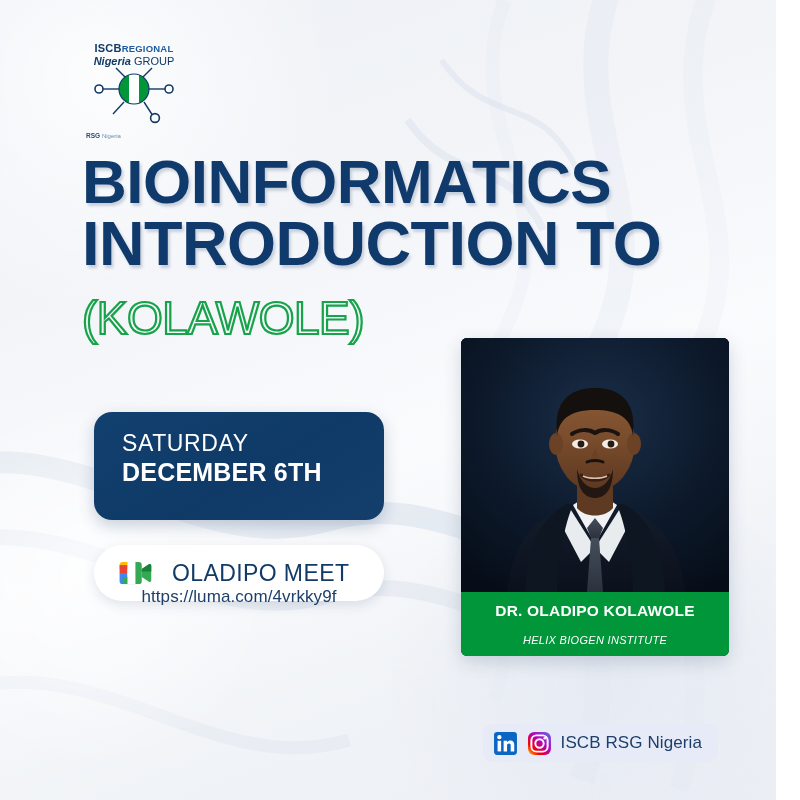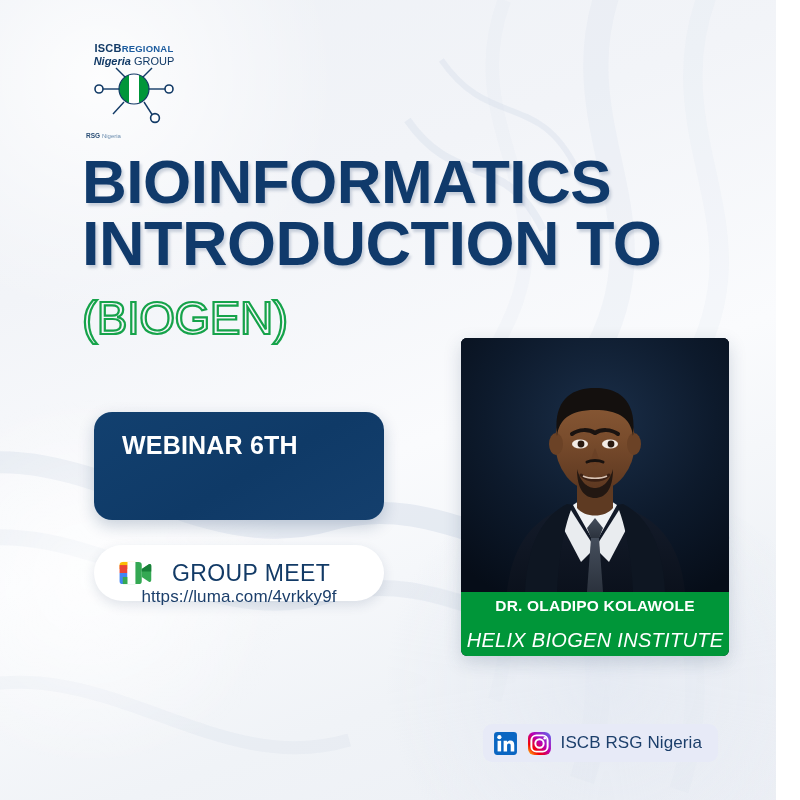--- a/index.html
+++ b/index.html
@@ -335,7 +335,7 @@
     <div class="line line2">BIOINFORMATICS</div>
     <div class="line line1">INTRODUCTION TO</div>
   </div>
-  <div class="webinar">(BIOGEN)</div>
+  <div class="webinar">(KOLAWOLE)</div>
 
   <div class="date-card">
     <div class="date-date">WEBINAR 6TH</div>

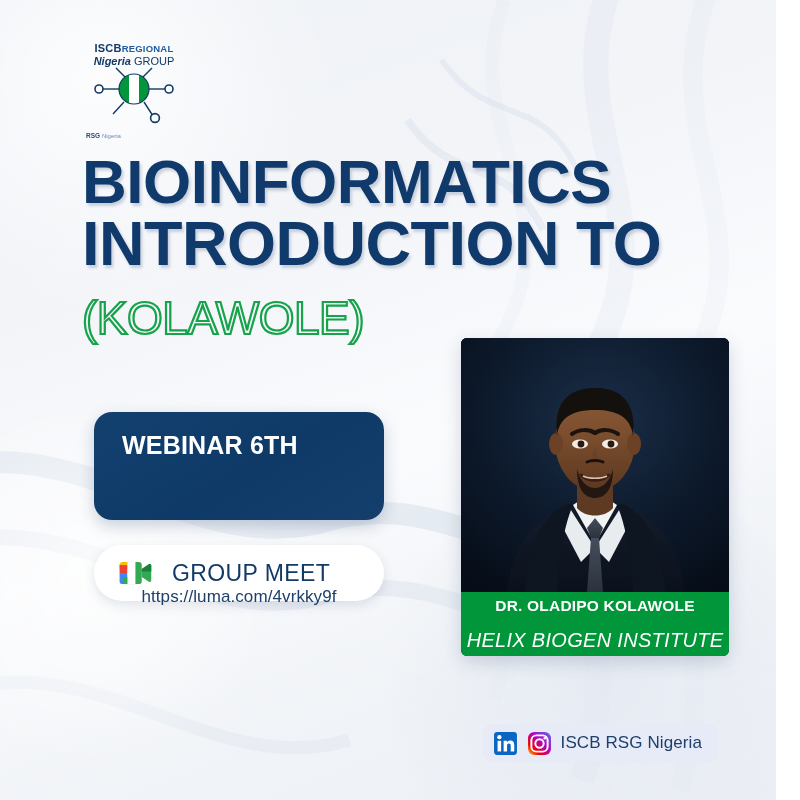--- a/index.html
+++ b/index.html
@@ -338,6 +338,7 @@
   <div class="webinar">(KOLAWOLE)</div>
 
   <div class="date-card">
+    <div class="date-day">SATURDAY</div>
     <div class="date-date">WEBINAR 6TH</div>
   </div>
 

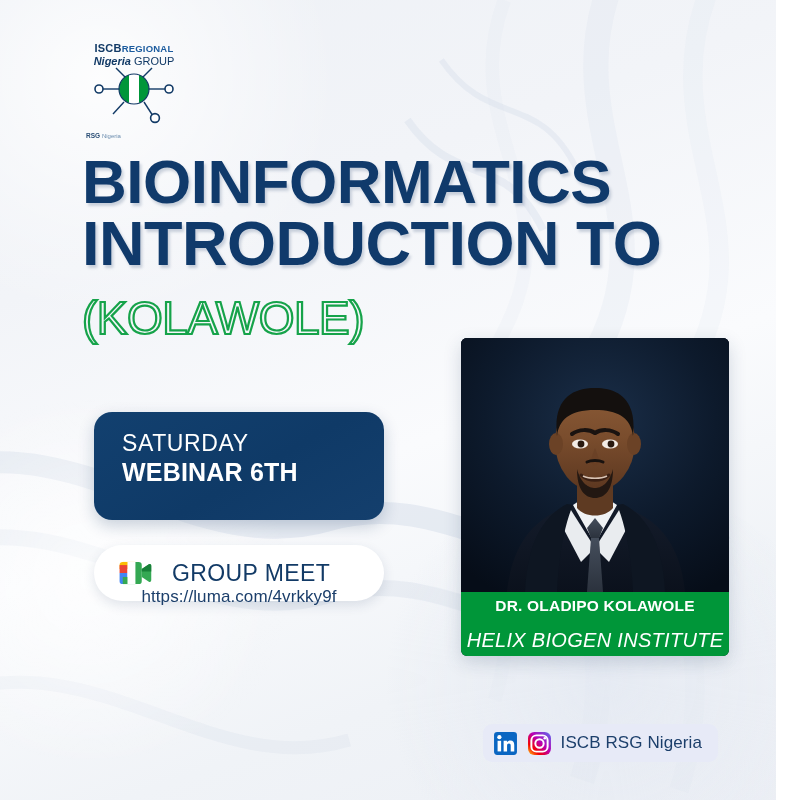--- a/index.html
+++ b/index.html
@@ -339,7 +339,7 @@
 
   <div class="date-card">
     <div class="date-day">SATURDAY</div>
-    <div class="date-date">WEBINAR 6TH</div>
+    <div class="date-date">DECEMBER 6TH</div>
   </div>
 
   <div class="meet-pill">

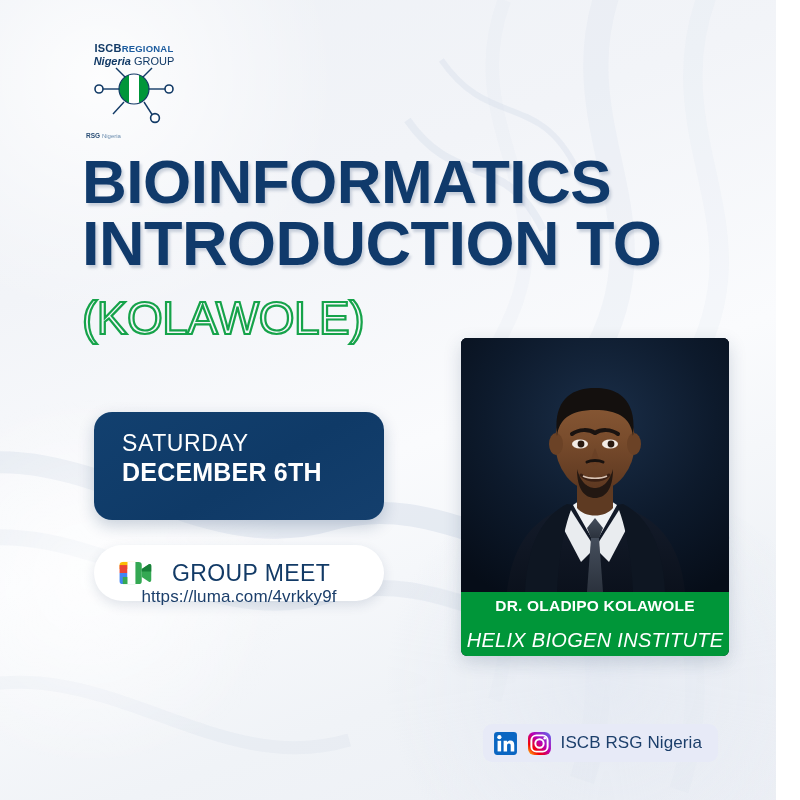--- a/index.html
+++ b/index.html
@@ -354,7 +354,7 @@
       <path d="M30,15 l9,-6 a2,2 0 0 1 3,1.7 v18.6 a2,2 0 0 1 -3,1.7 l-9,-6 z" fill="#34a853"></path>
       <path d="M30,15 l9,-6 a2,2 0 0 1 3,1.7 v7.3 h-12 z" fill="#188038"></path>
     </svg>
-    <span class="meet-label">GROUP MEET</span>
+    <span class="meet-label">OLADIPO MEET</span>
   </div>
 
   <div class="event-link">https://luma.com/4vrkky9f</div>

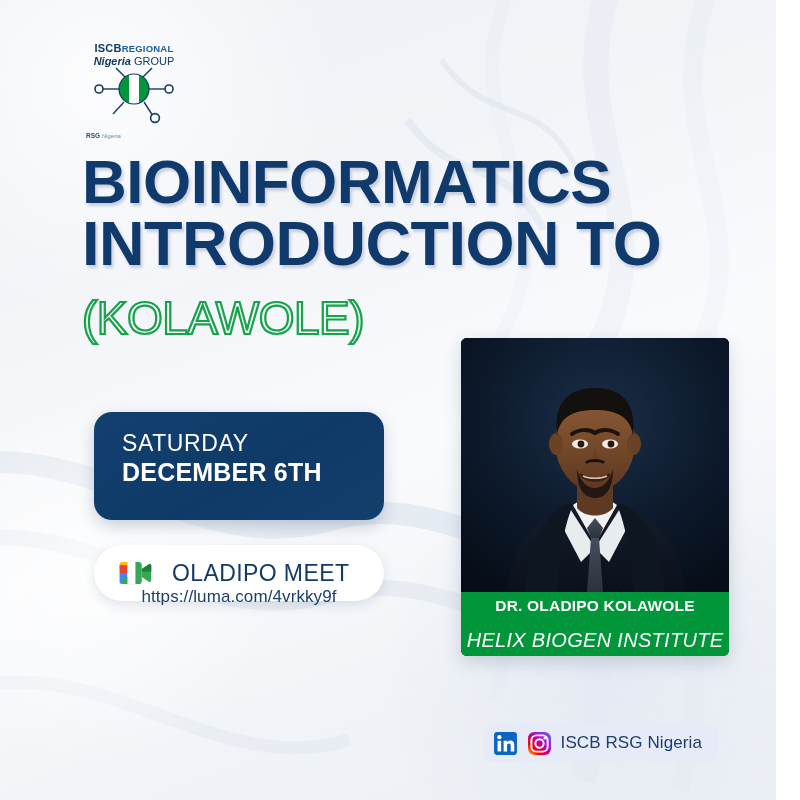--- a/index.html
+++ b/index.html
@@ -235,7 +235,7 @@
     white-space: nowrap;
   }
   .speaker-org {
-    font-size: 20px;
+    font-size: 11px;
     font-style: italic;
     font-weight: 400;
     color: #ffffff;

